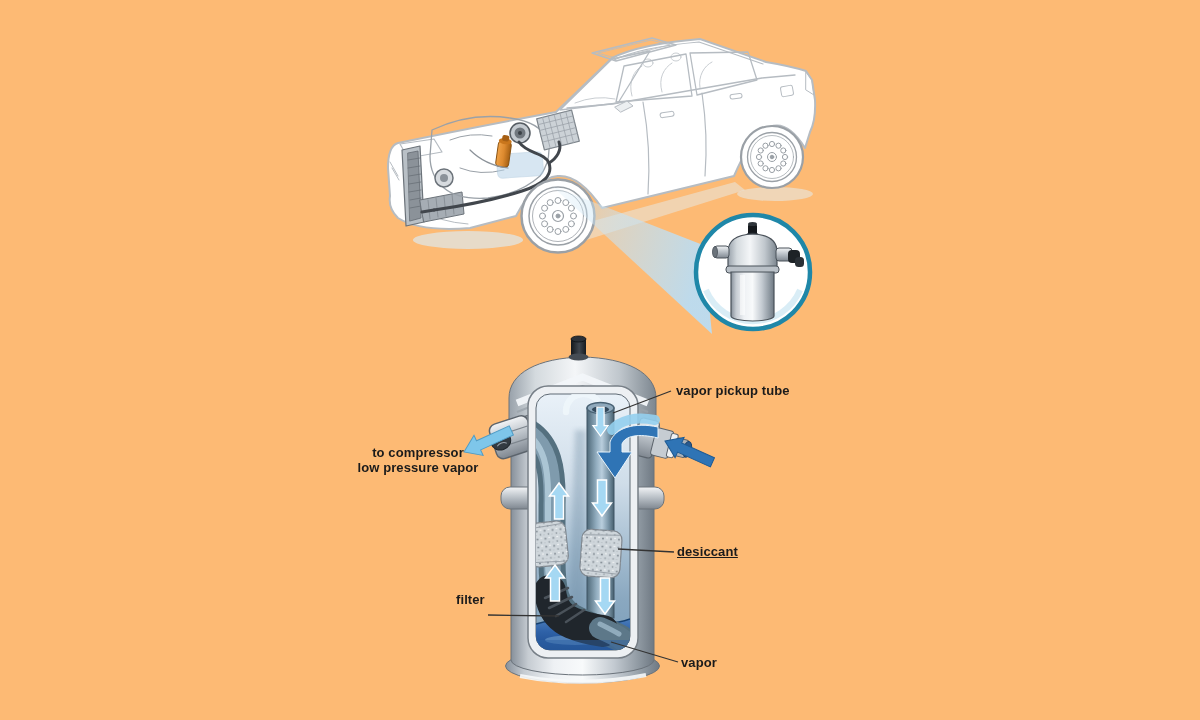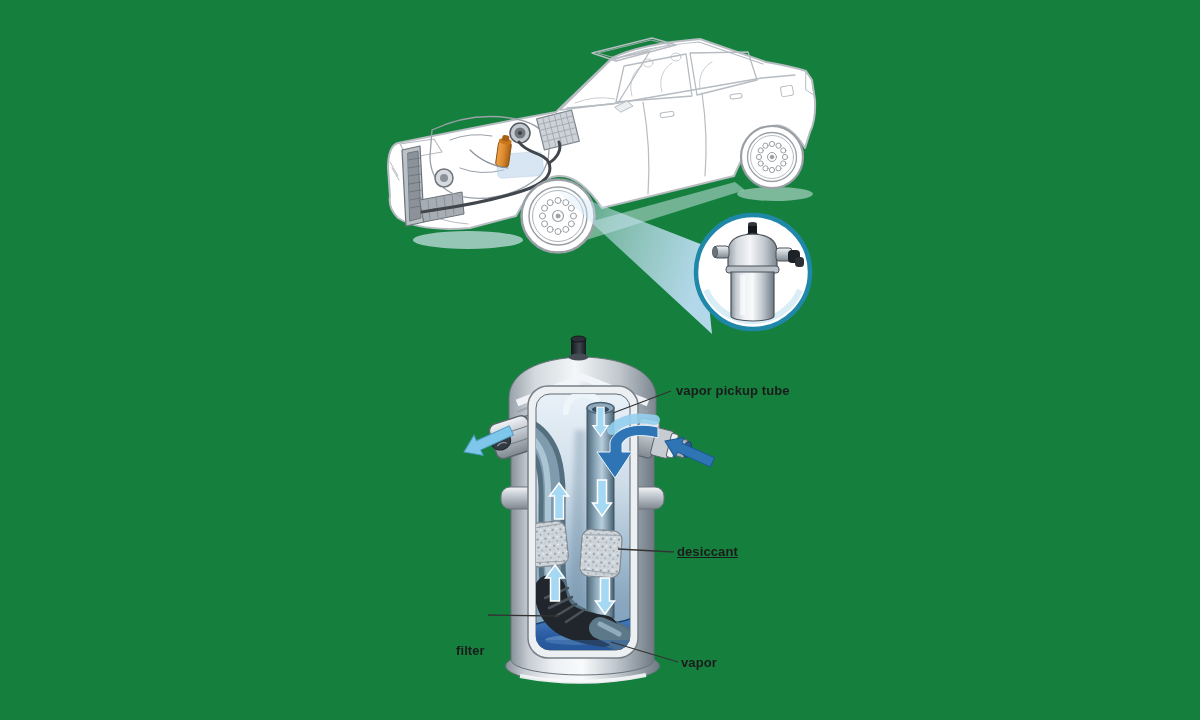--- a/index.html
+++ b/index.html
@@ -9,7 +9,7 @@
     --car-line:#b6bcc2; --engine-line:#858c93; --orange-part:#dd8a2f;
   }
   html,body{margin:0;padding:0;background:#ffffff;}
-  #stage{position:relative;width:1200px;height:720px;background:#15803d;overflow:hidden;
+  #stage{position:relative;width:1200px;height:720px;background:#fdba74;overflow:hidden;
          font-family:"Liberation Sans", sans-serif;}
   #art{position:absolute;left:0;top:0;}
   .lbl{position:absolute;font-size:13px;font-weight:600;color:var(--text);

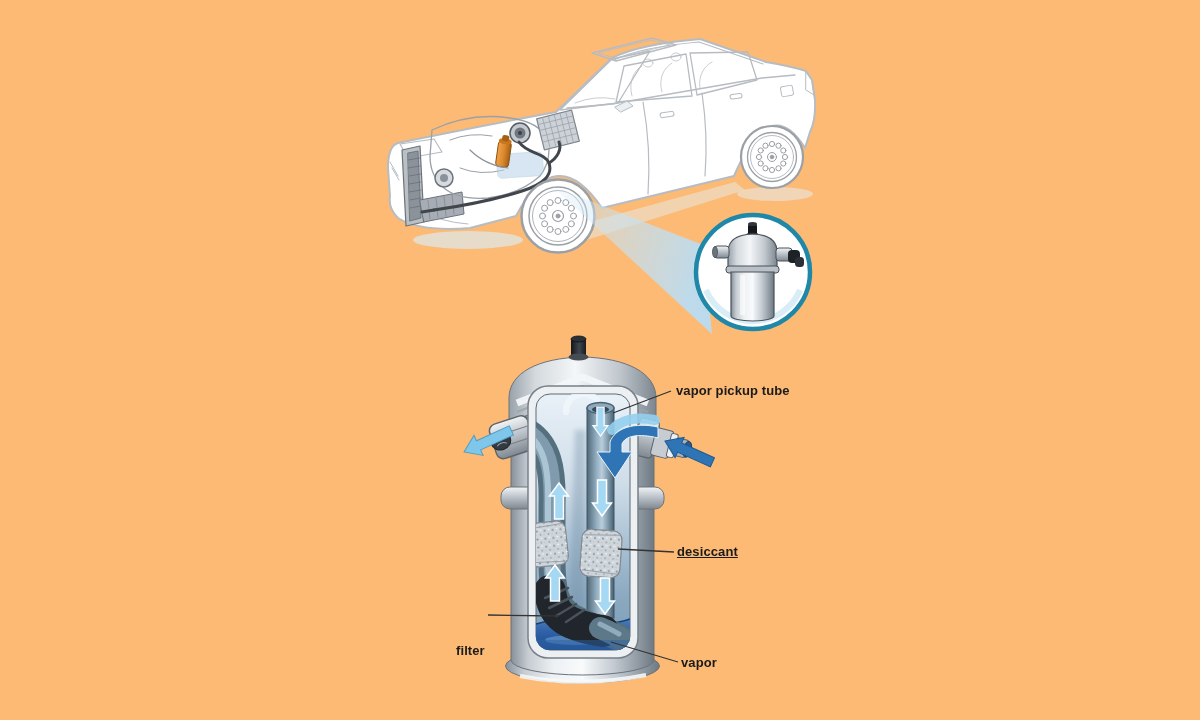--- a/index.html
+++ b/index.html
@@ -390,6 +390,10 @@
 
 <div class="lbl" style="left:676px;top:384px;">vapor pickup tube</div>
 
+<div class="lbl center l2" style="left:356px;top:445px;width:124px;">
+  <div>to compressor</div>
+  <div>low pressure vapor</div>
+</div>
 
 
 <div class="lbl" style="left:677px;top:545px;text-decoration:underline;">desiccant</div>

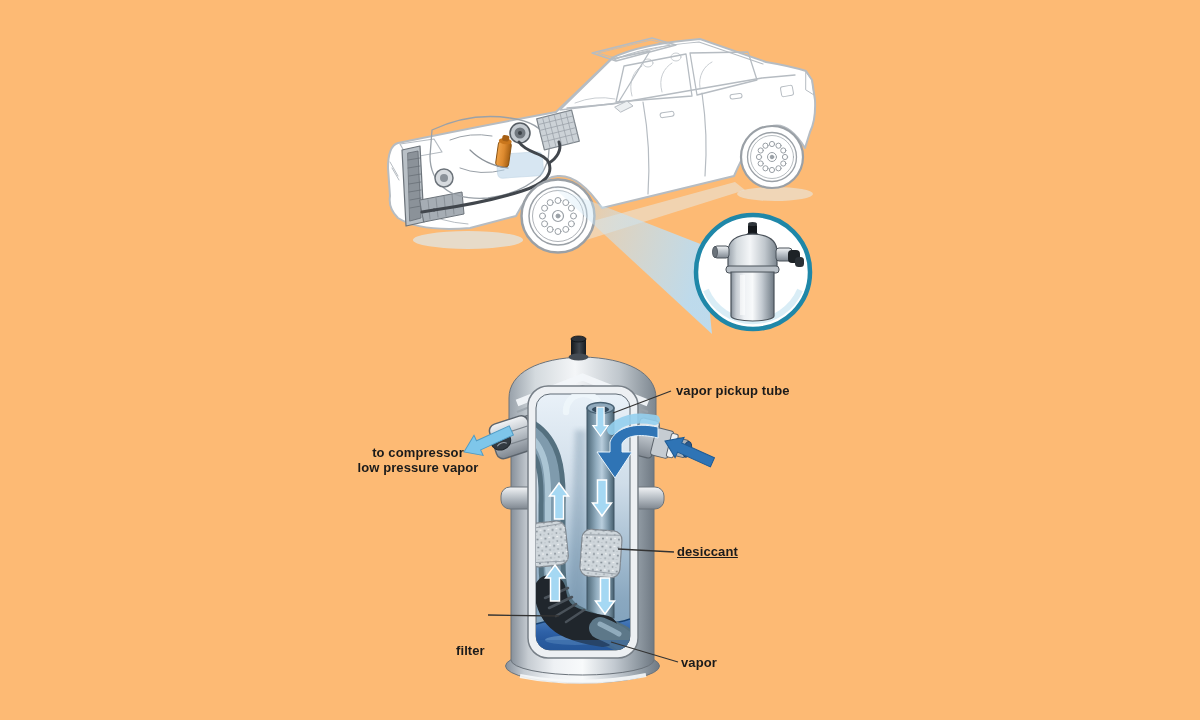--- a/index.html
+++ b/index.html
@@ -397,7 +397,7 @@
 
 
 <div class="lbl" style="left:677px;top:545px;text-decoration:underline;">desiccant</div>
-<div class="lbl" style="left:456px;top:644px;">filter</div>
+<div class="lbl" style="left:456px;top:593px;">filter</div>
 <div class="lbl" style="left:681px;top:656px;">vapor</div>
 
 </div>

